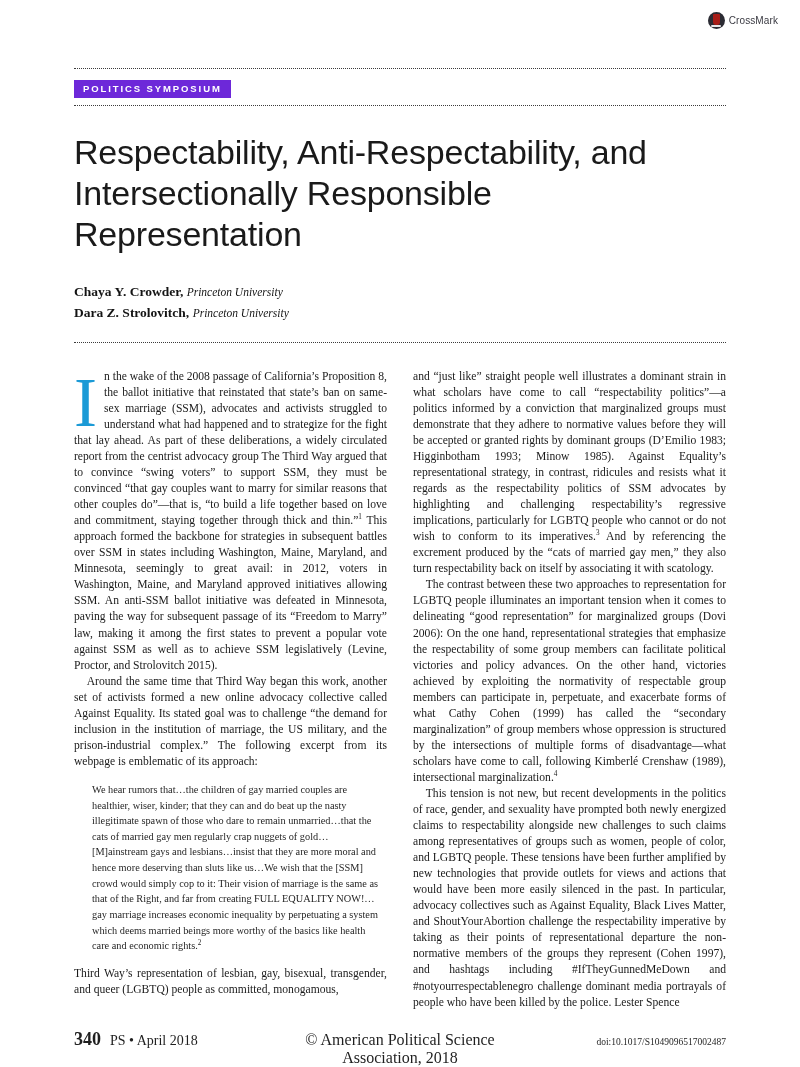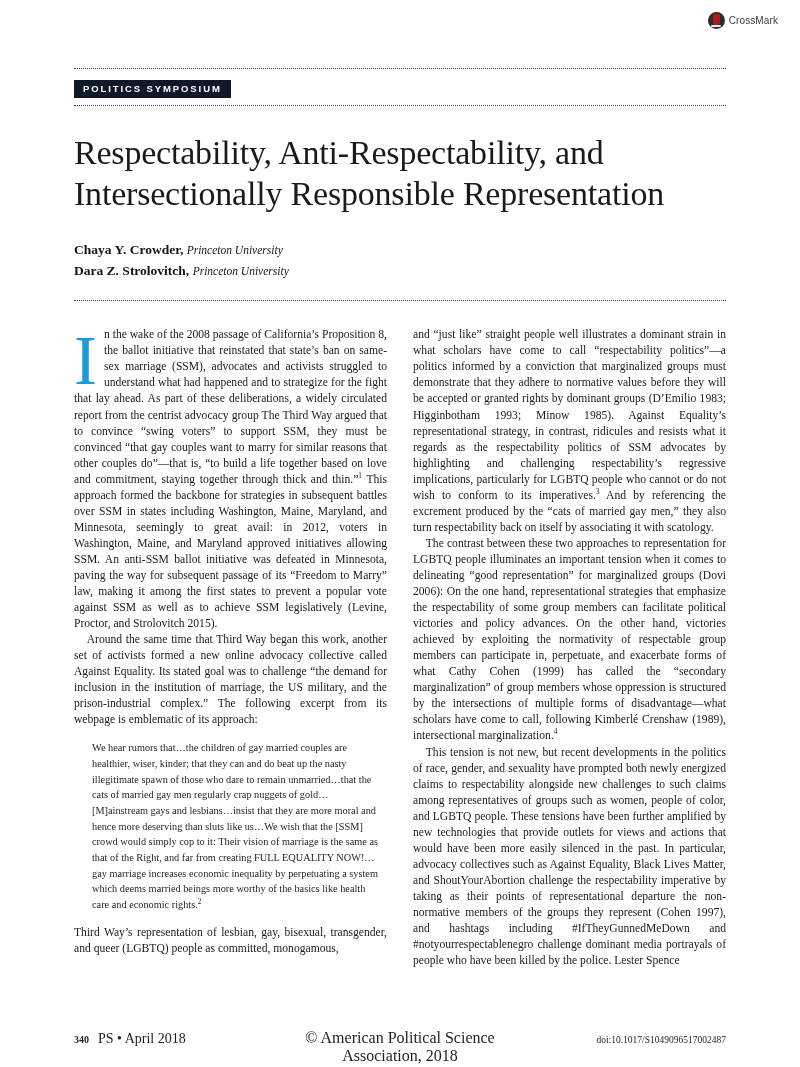--- a/index.html
+++ b/index.html
@@ -90,7 +90,7 @@
   }
   .kicker {
     display: inline-block;
-    background: #0f172a;
+    background: #6d28d9;
     color: #ffffff;
     font-family: "Liberation Sans", sans-serif;
     font-size: 9.5px;

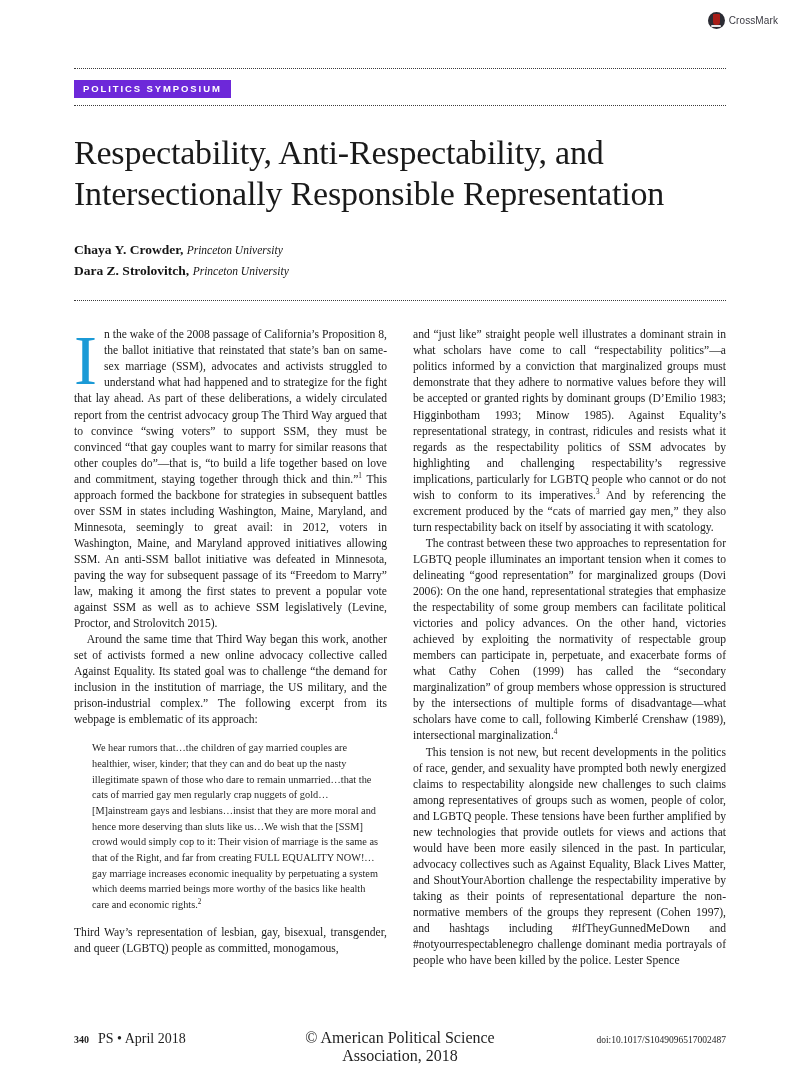--- a/index.html
+++ b/index.html
@@ -101,7 +101,7 @@
   }
 
   .title {
-    font-family: Liberation Serif, serif;
+    font-family: Liberation Sans, sans-serif;
     font-weight: normal;
     font-size: 34px;
     line-height: 1.22;

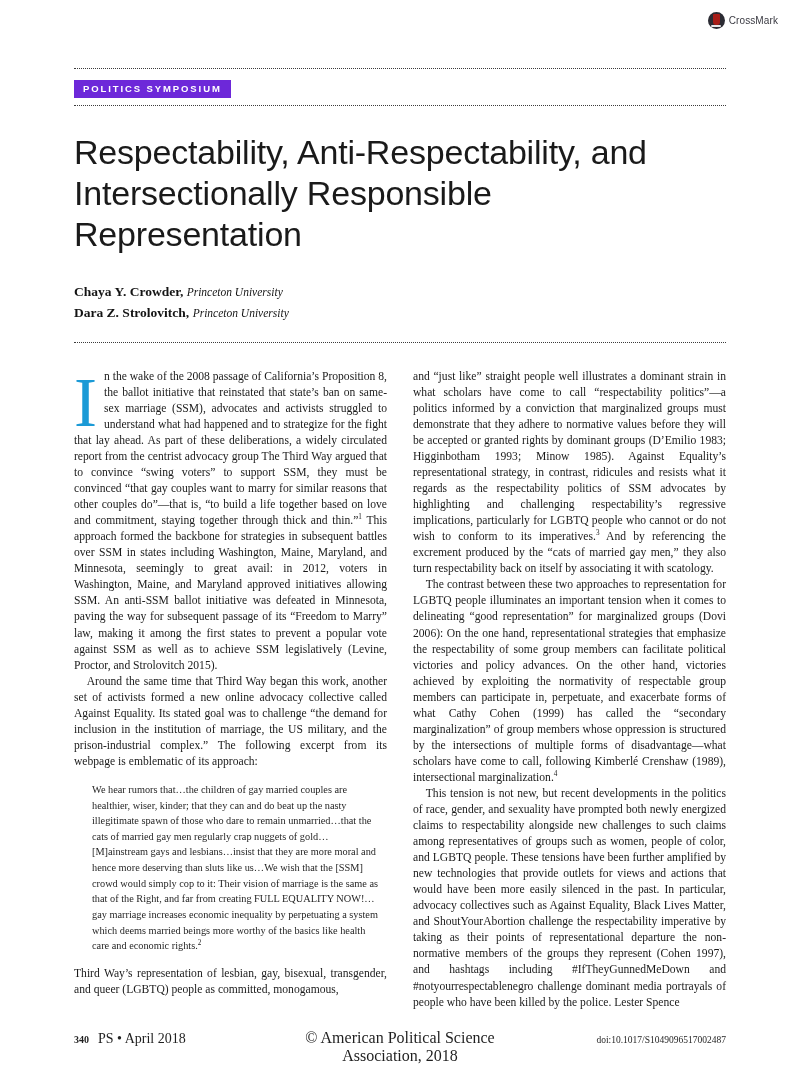--- a/index.html
+++ b/index.html
@@ -200,7 +200,7 @@
   }
   .folio {
     font-weight: bold;
-    font-size: 10px;
+    font-size: 18px;
   }
   .footer-journal { font-size: 14px; }
   .footer-center {

